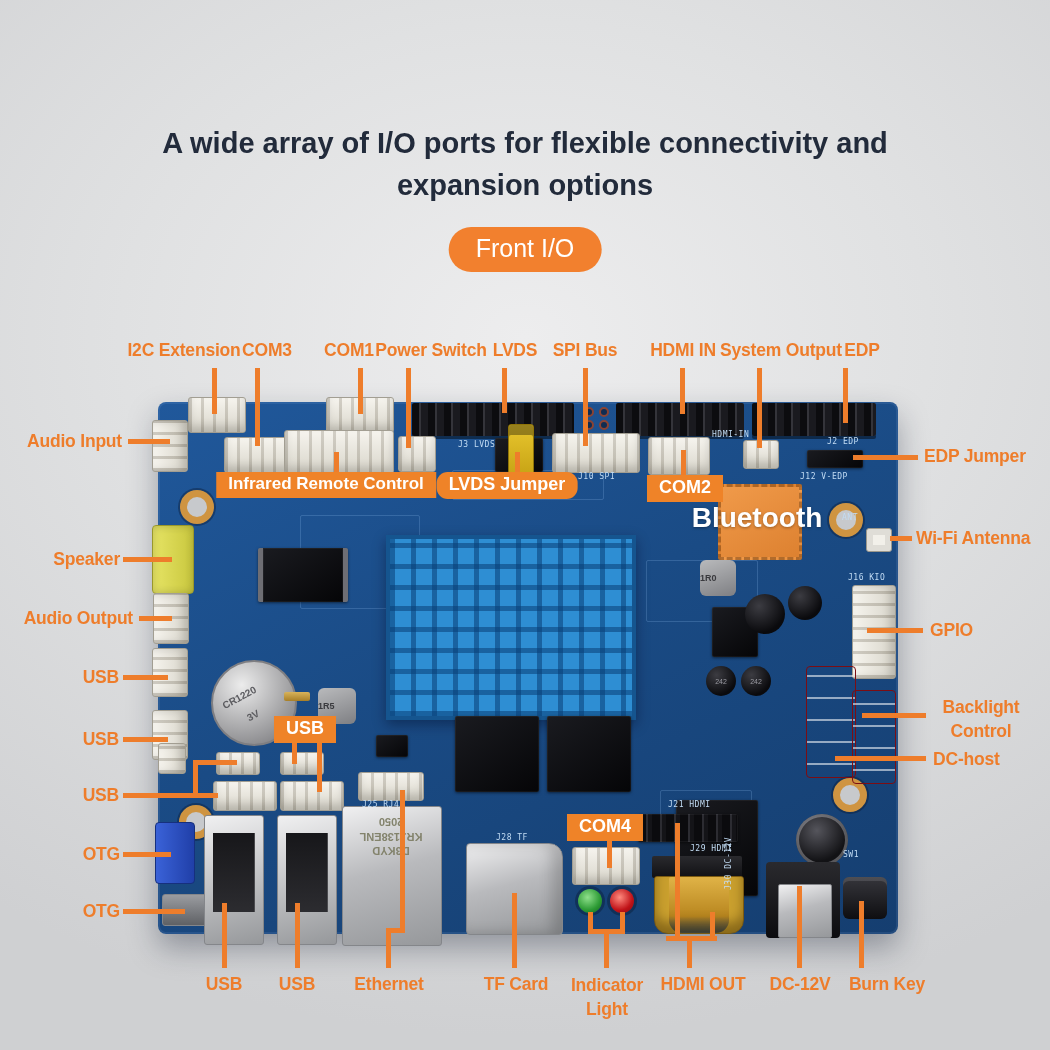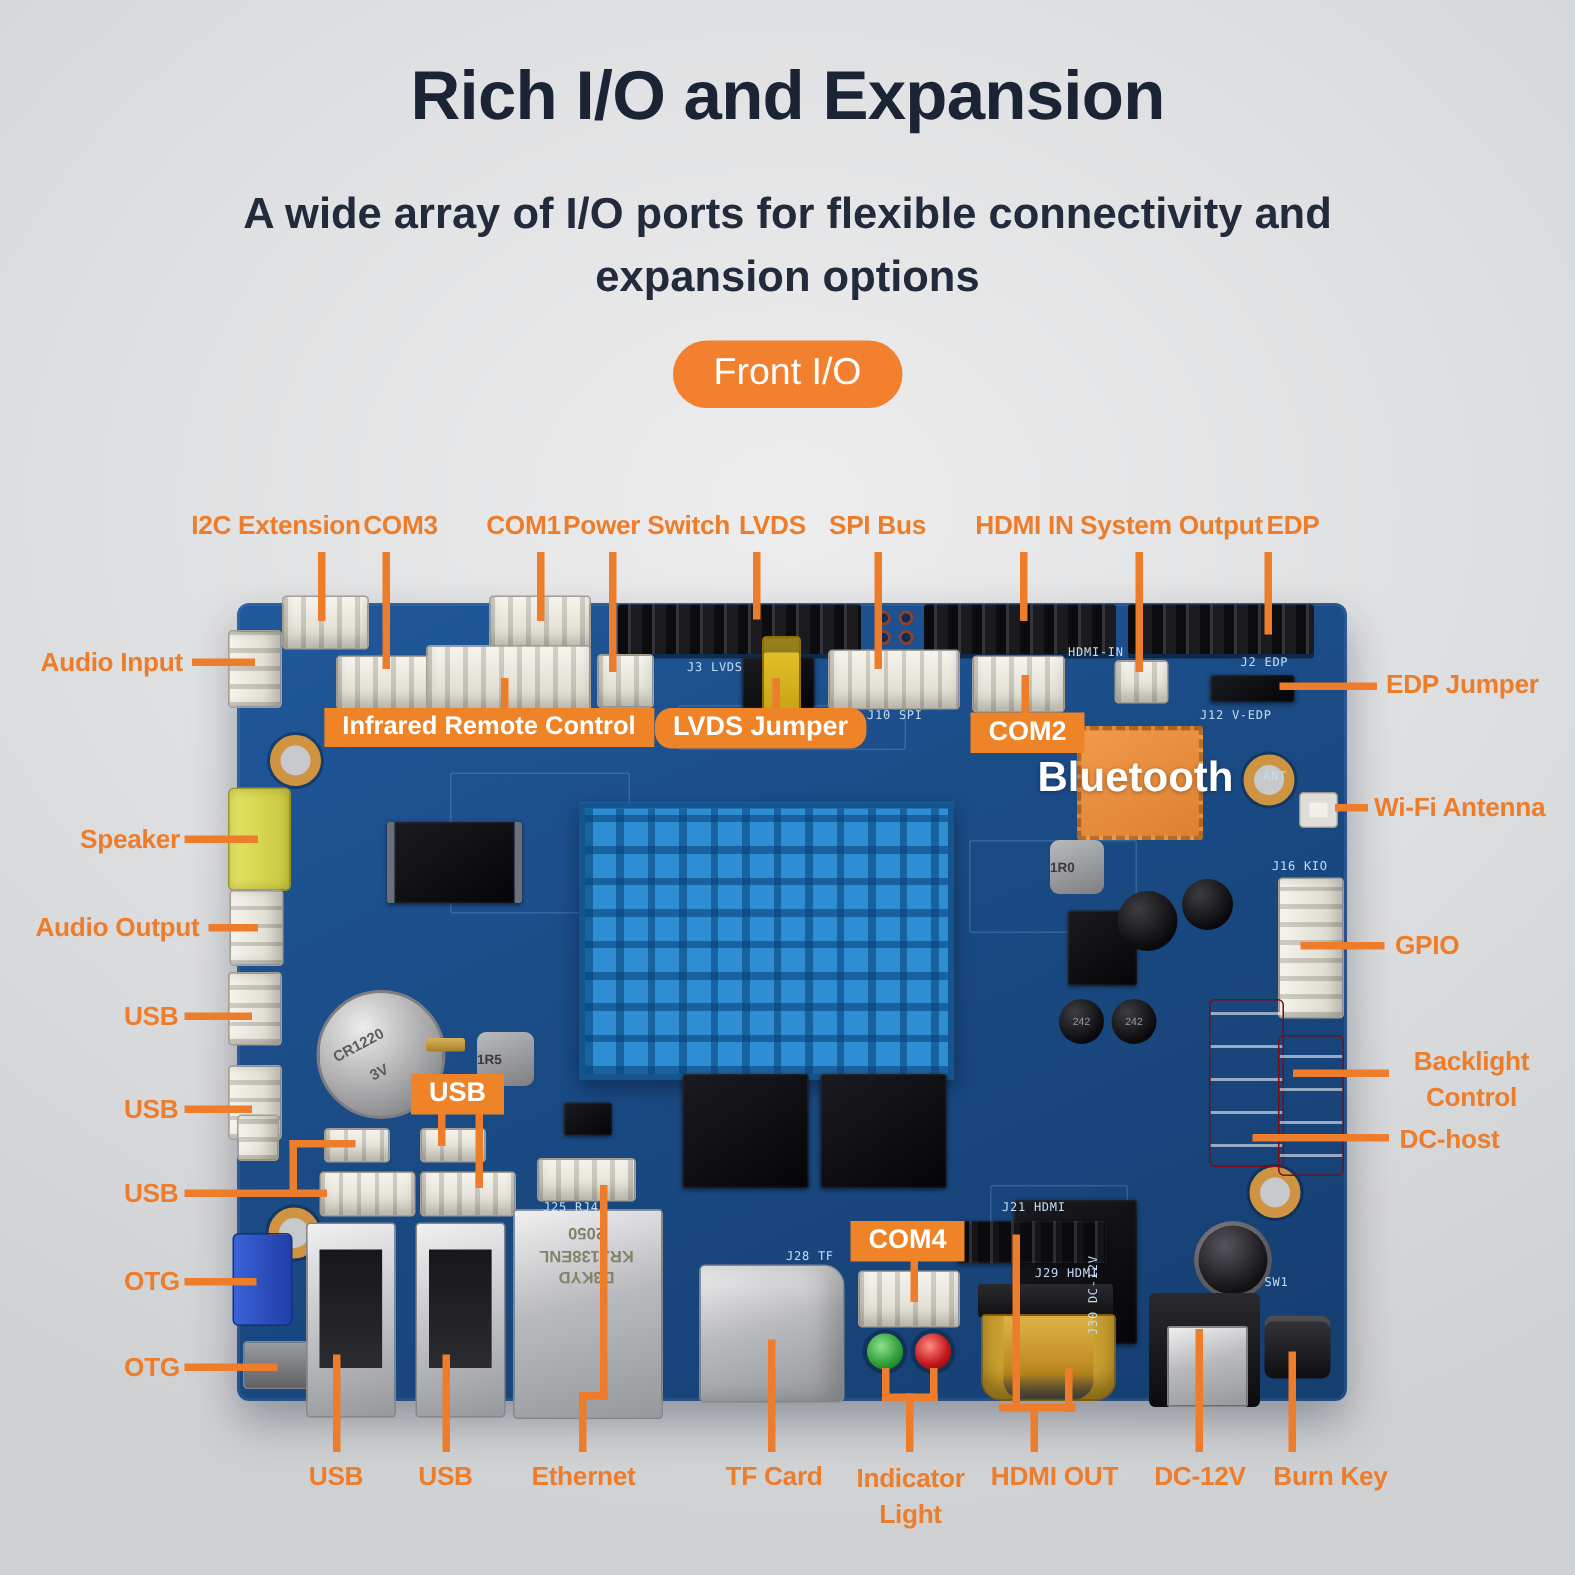--- a/index.html
+++ b/index.html
@@ -65,7 +65,6 @@
 
 <div id="canvas">
 
-  <div class="title">Rich I/O and Expansion</div>
   <div class="subtitle">A wide array of I/O ports for flexible connectivity and expansion options</div>
   <div class="pill">Front I/O</div>
 

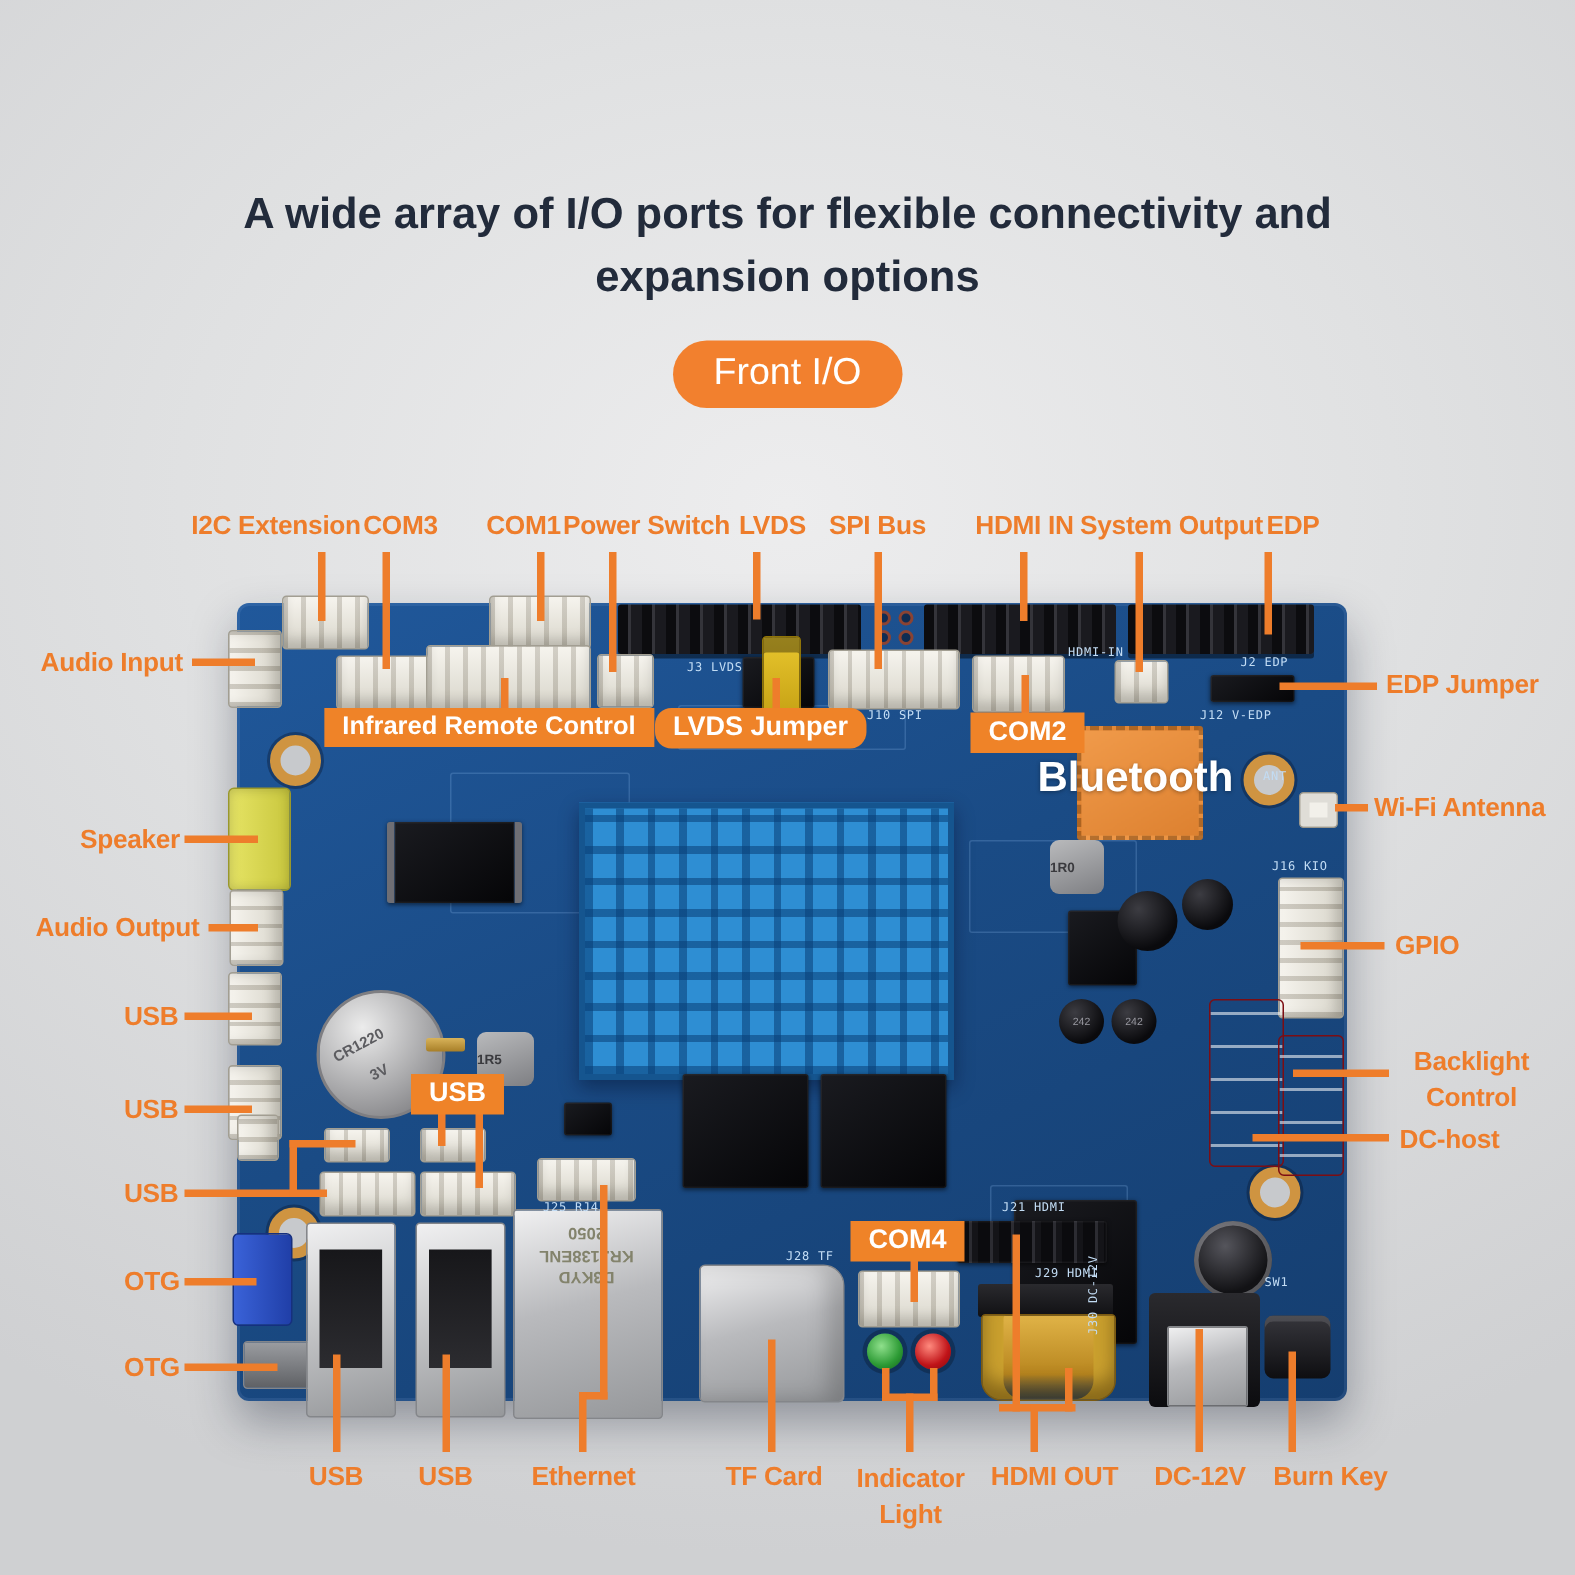--- a/index.html
+++ b/index.html
@@ -180,7 +180,7 @@
   <span class="silk" style="left:848px;top:573px;">J16 KIO</span>
   <span class="silk" style="left:668px;top:800px;">J21 HDMI</span>
   <span class="silk" style="left:690px;top:844px;">J29 HDMI</span>
-  <span class="silk" style="left:524px;top:833px;">J28 TF</span>
+  <span class="silk" style="left:496px;top:833px;">J28 TF</span>
   <span class="silk" style="left:362px;top:800px;">J25 RJ45</span>
   <span class="silk" style="left:843px;top:850px;">SW1</span>
   <span class="silk" style="left:724px;top:890px;transform:rotate(-90deg);transform-origin:left top;">J30 DC-12V</span>

